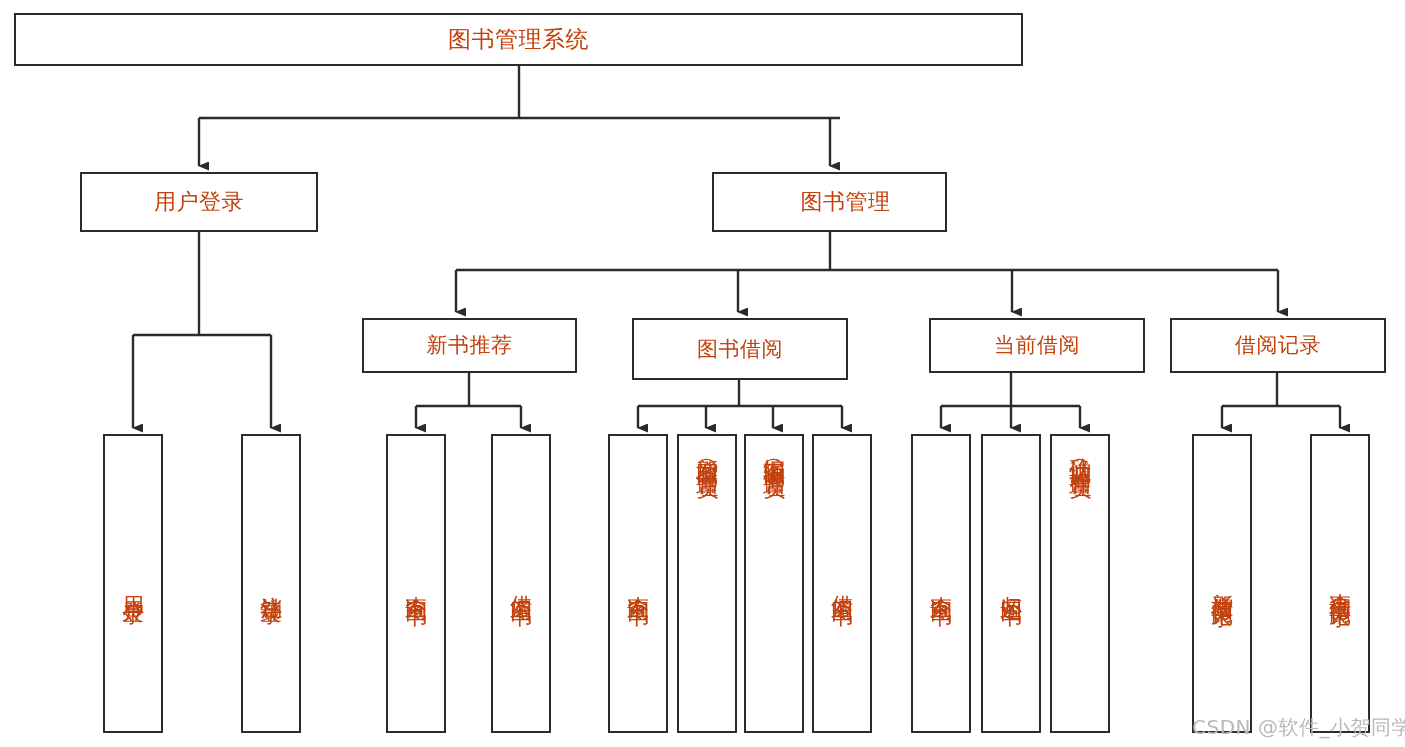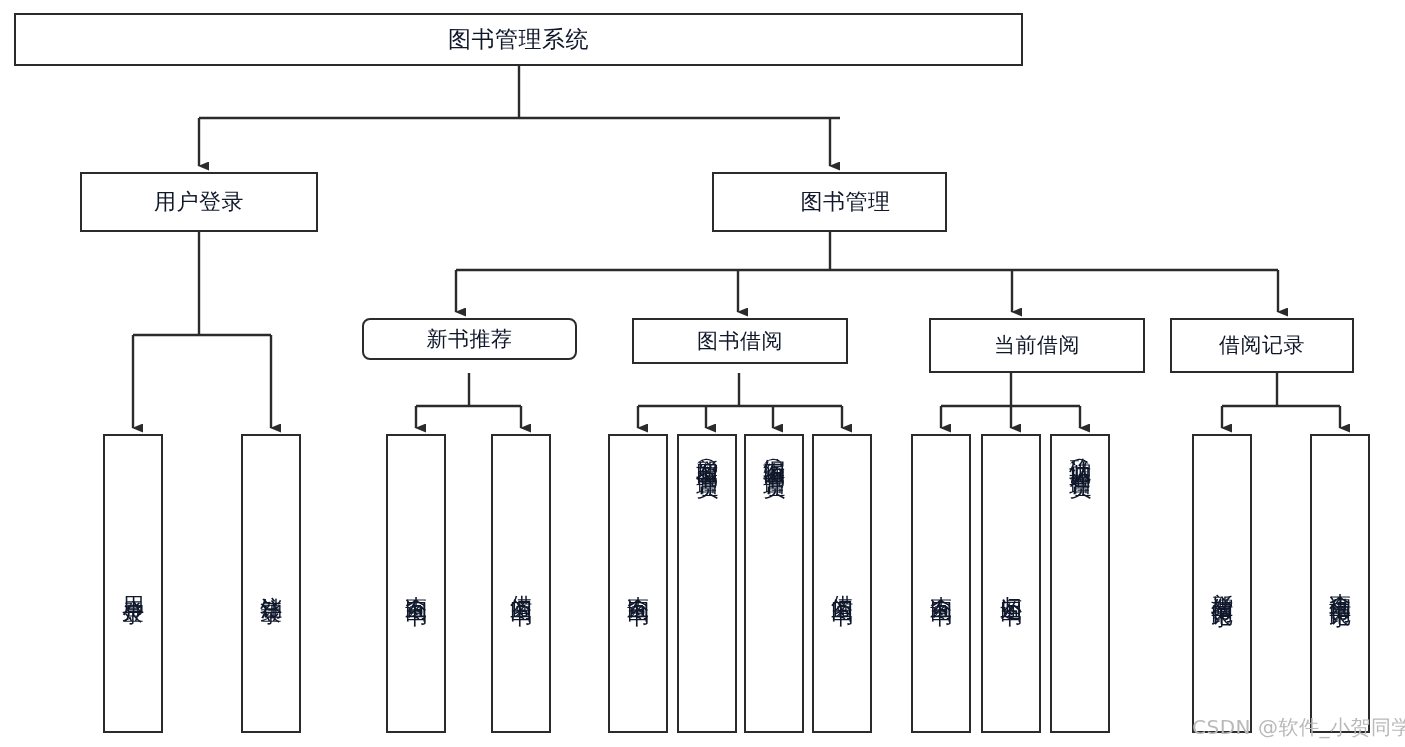--- a/index.html
+++ b/index.html
@@ -22,7 +22,7 @@
     justify-content:center;
   }
   .node-label{
-    color:#0f172a;
+    color:#c2410c;
     font-size:21px;
     line-height:1.15;
     white-space:nowrap;

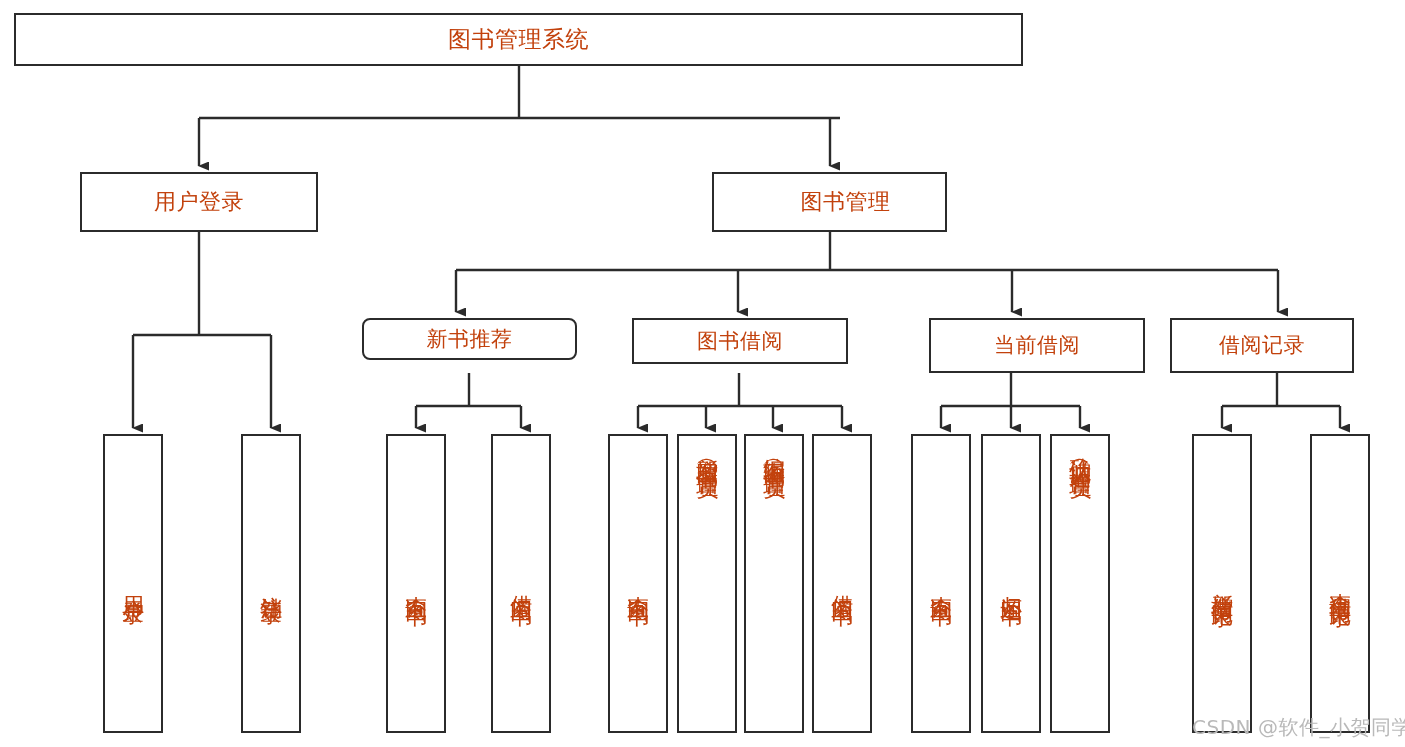--- a/index.html
+++ b/index.html
@@ -123,7 +123,7 @@
     <span class="node-label">图书管理</span>
   </div>
 
-  <div class="node-box node-l3" style="left:362px;top:318px;width:215px;height:42px;border-radius:8px;">
+  <div class="node-box node-l3" style="left:362px;top:318px;width:215px;height:55px;">
     <span class="node-label">新书推荐</span>
   </div>
   <div class="node-box node-l3" style="left:632px;top:318px;width:216px;height:46px;">

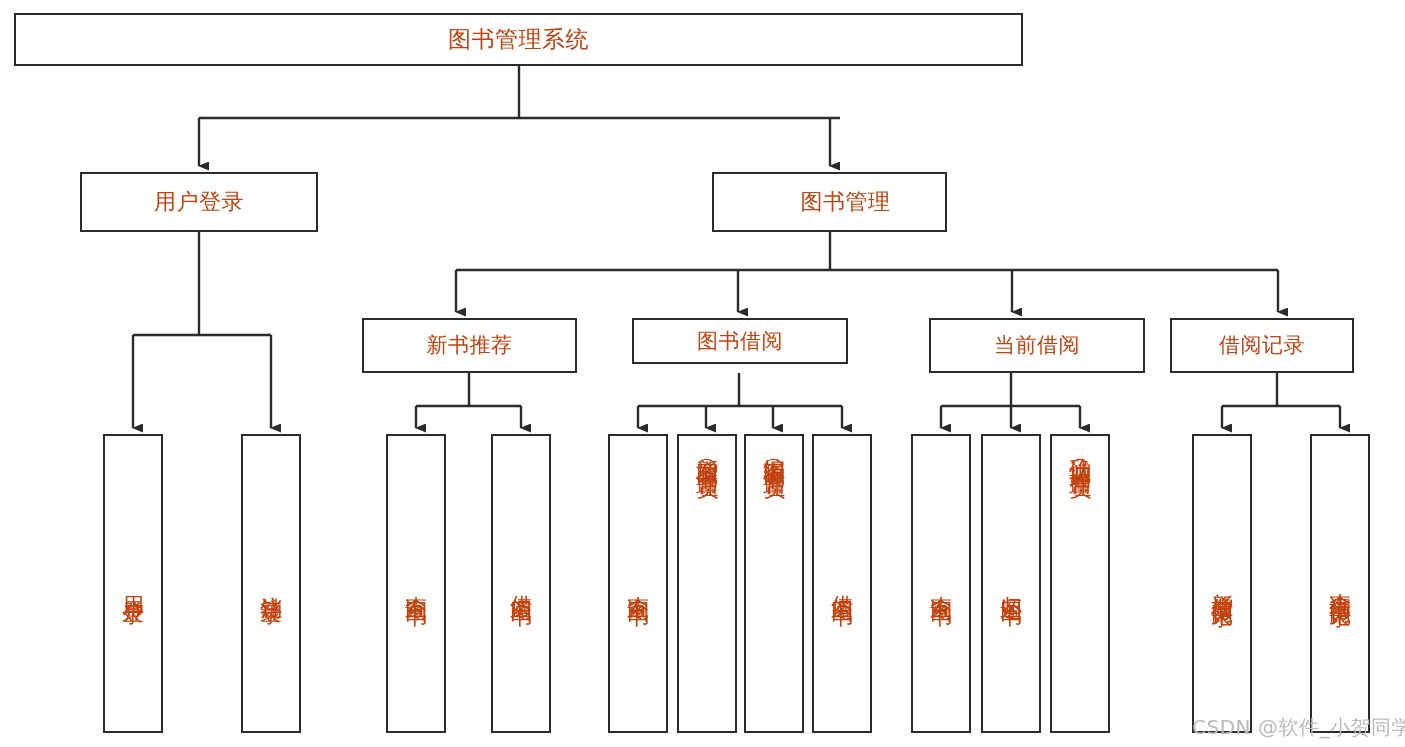--- a/index.html
+++ b/index.html
@@ -126,7 +126,7 @@
   <div class="node-box node-l3" style="left:362px;top:318px;width:215px;height:55px;">
     <span class="node-label">新书推荐</span>
   </div>
-  <div class="node-box node-l3" style="left:632px;top:318px;width:216px;height:46px;">
+  <div class="node-box node-l3" style="left:632px;top:318px;width:216px;height:62px;">
     <span class="node-label">图书借阅</span>
   </div>
   <div class="node-box node-l3" style="left:929px;top:318px;width:216px;height:55px;">

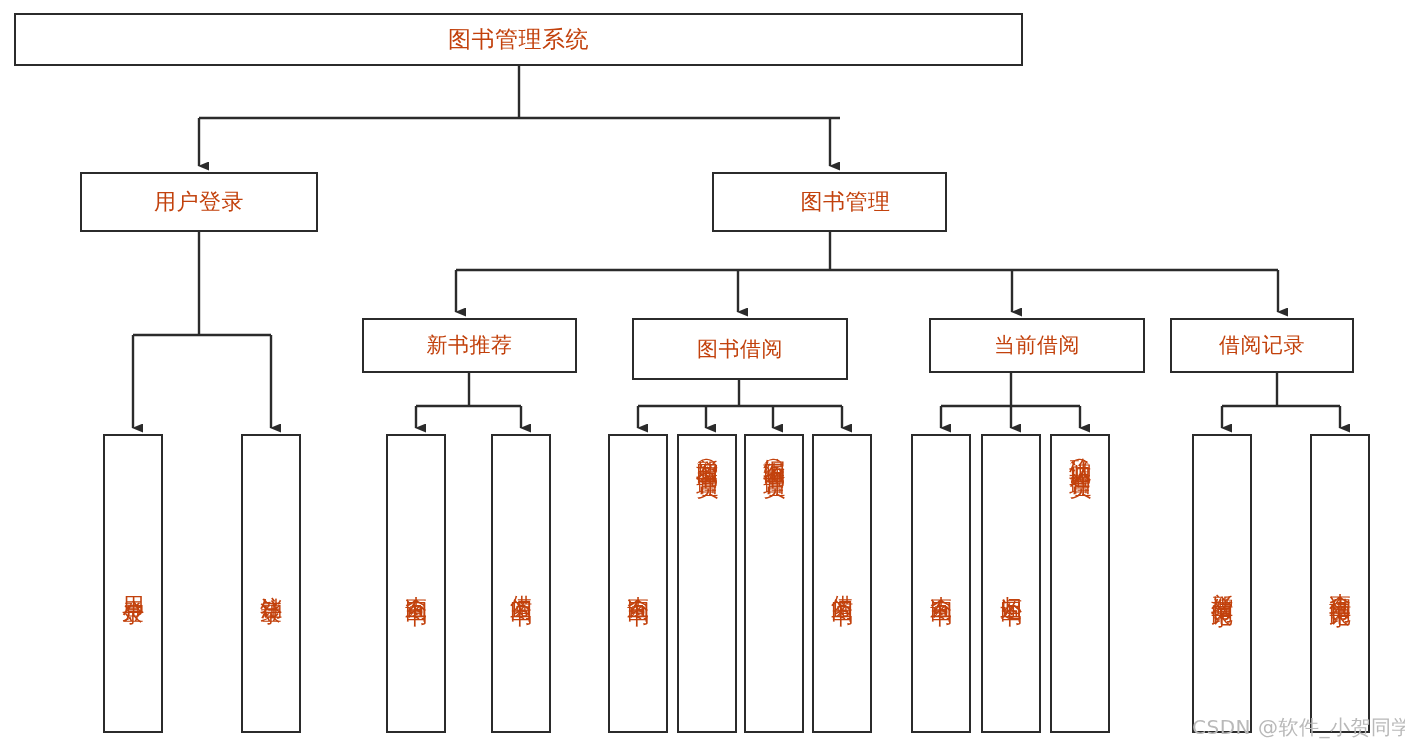--- a/index.html
+++ b/index.html
@@ -132,7 +132,7 @@
   <div class="node-box node-l3" style="left:929px;top:318px;width:216px;height:55px;">
     <span class="node-label">当前借阅</span>
   </div>
-  <div class="node-box node-l3" style="left:1170px;top:318px;width:184px;height:55px;">
+  <div class="node-box node-l3" style="left:1170px;top:318px;width:216px;height:55px;">
     <span class="node-label">借阅记录</span>
   </div>
 

